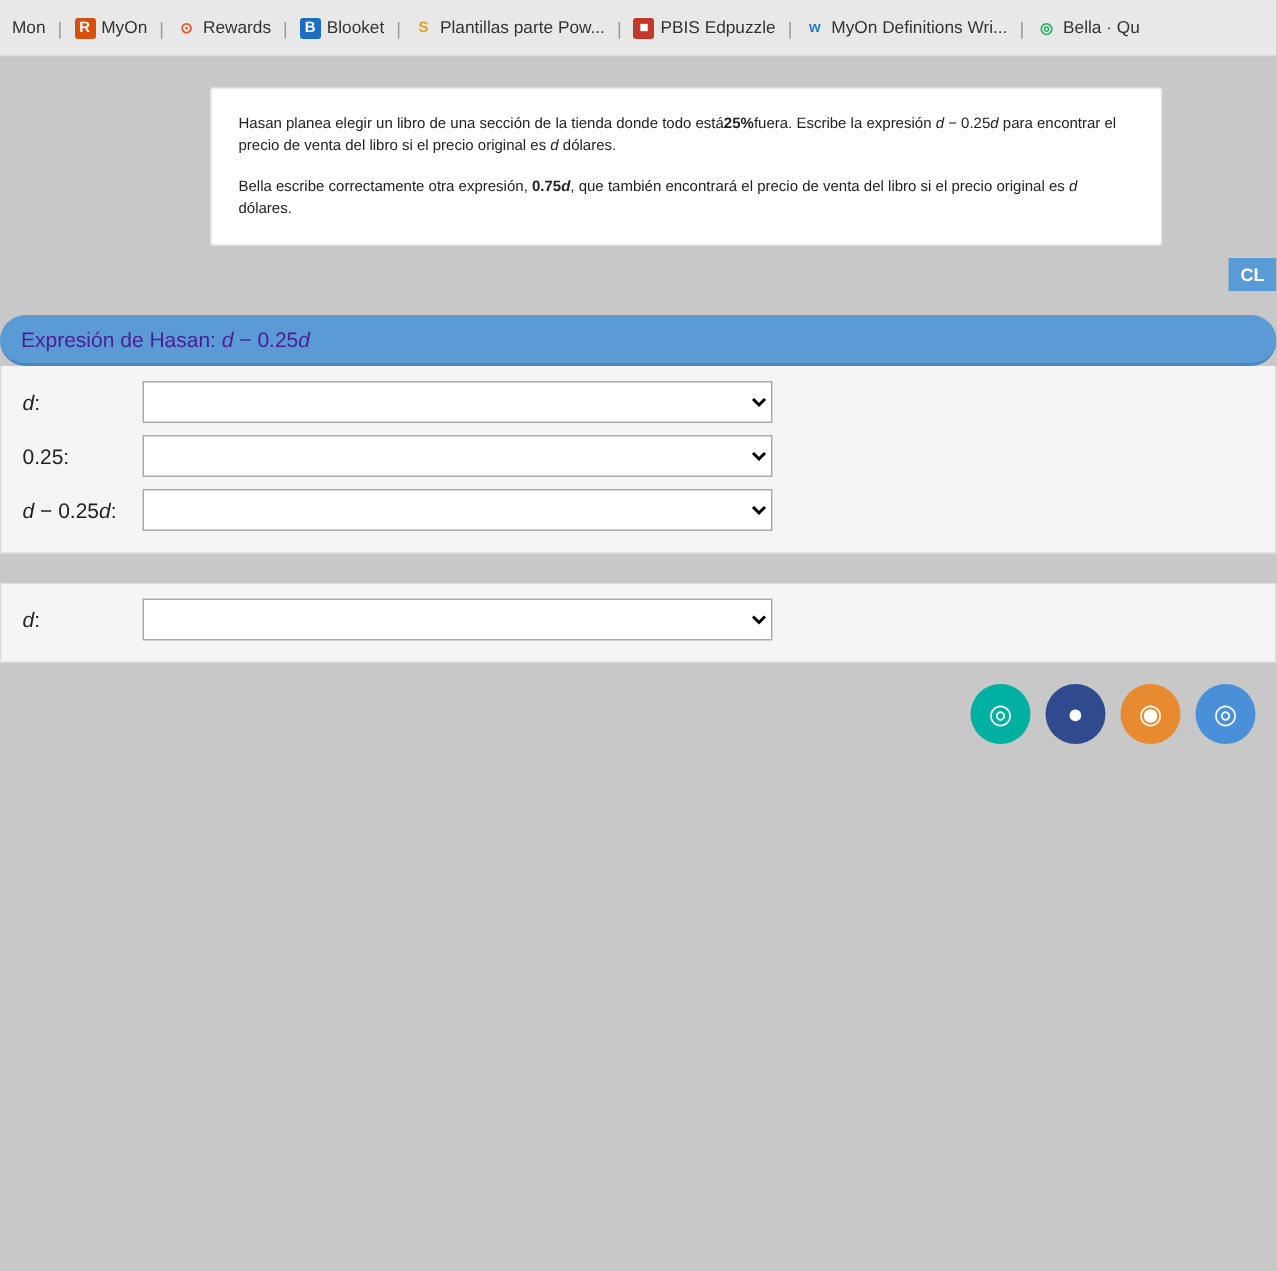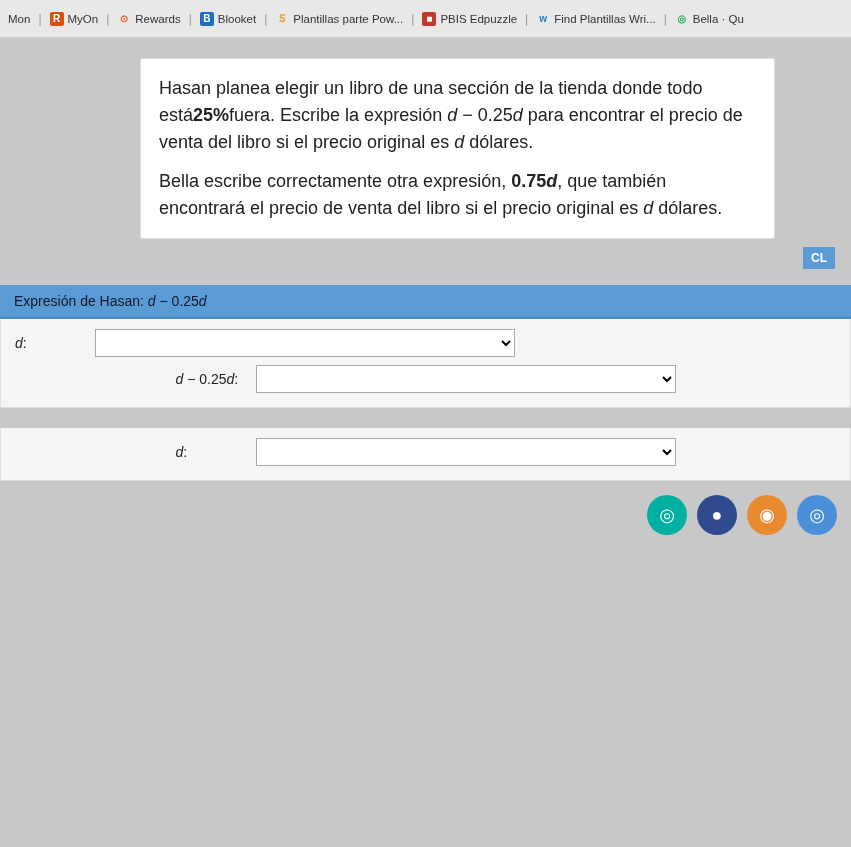--- a/index.html
+++ b/index.html
@@ -213,7 +213,7 @@
   <span class="tab-sep">|</span>
   <span class="browser-tab">
     <span class="tab-icon icon-find">w</span>
-    <span>Find Plantillas Wri...</span>
+    <span>MyOn Definitions Wri...</span>
   </span>
   <span class="tab-sep">|</span>
   <span class="browser-tab">

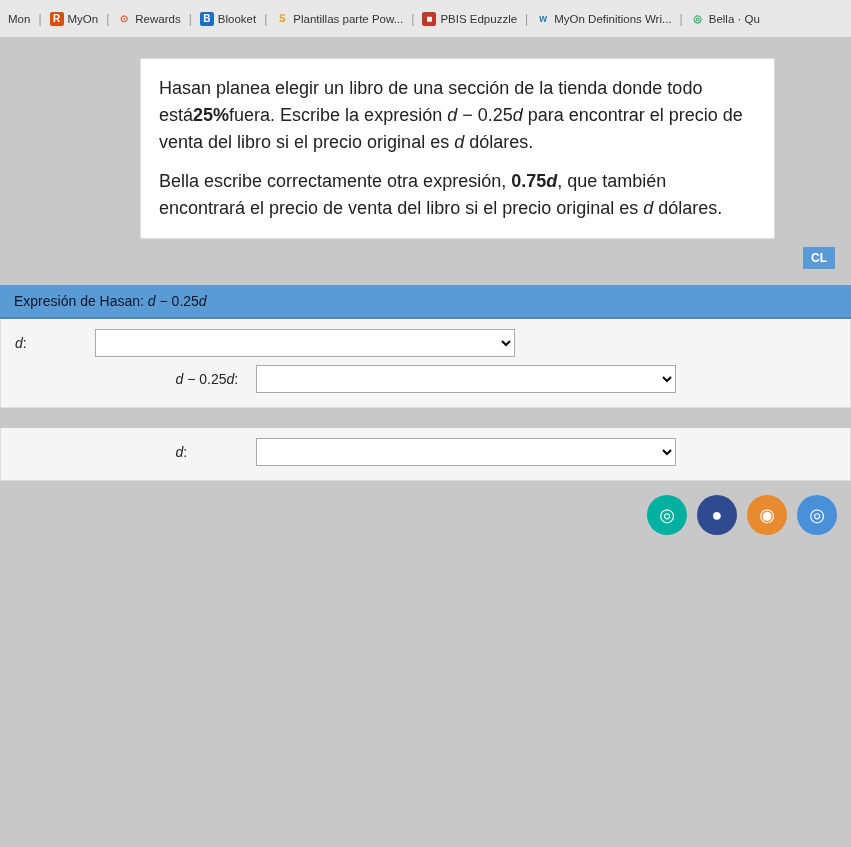--- a/index.html
+++ b/index.html
@@ -55,7 +55,7 @@
       border: 1px solid #ddd;
       margin: 10px 76px 10px 140px;
       padding: 16px 18px;
-      font-size: 18px;
+      font-size: 10px;
       line-height: 1.5;
       border-radius: 2px;
       position: relative;

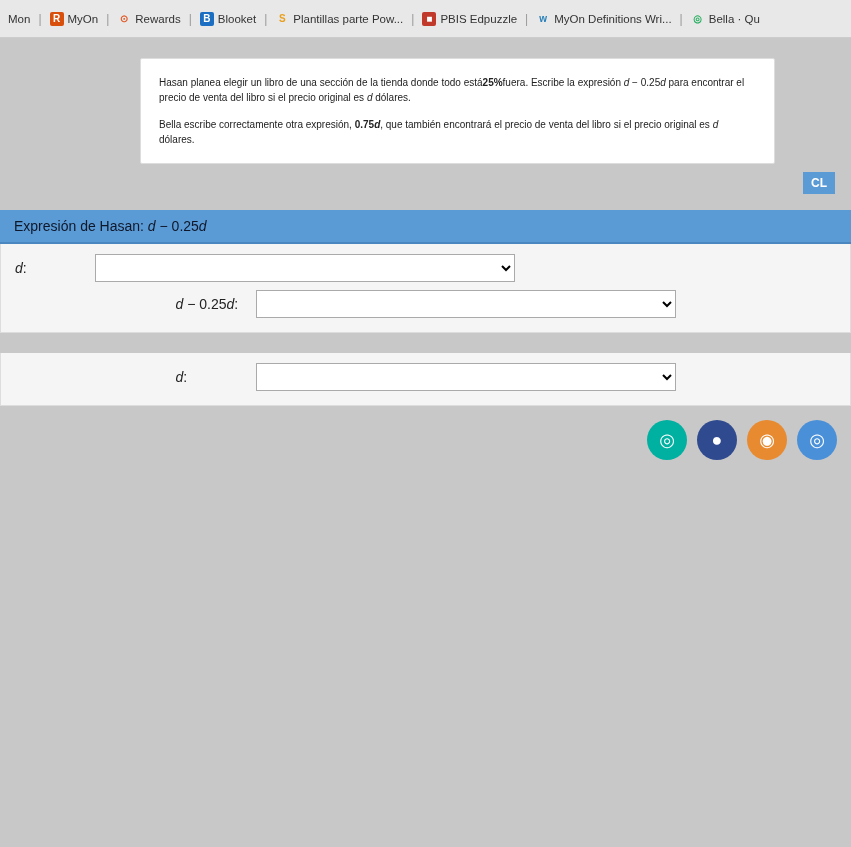--- a/index.html
+++ b/index.html
@@ -71,7 +71,7 @@
     
     .cl-button {
       position: absolute;
-      right: 16px;
+      right: 0;
       bottom: -30px;
       background: #5b9bd5;
       color: white;

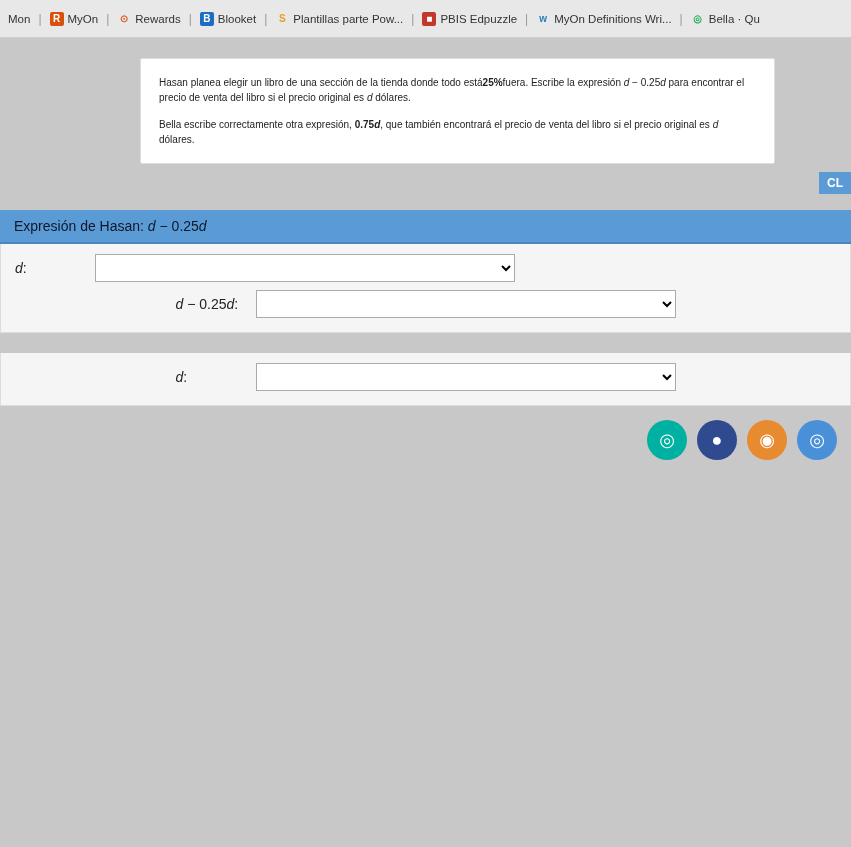--- a/index.html
+++ b/index.html
@@ -91,11 +91,12 @@
     
     .section-header {
       background: #5b9bd5;
-      color: #0f172a;
+      color: #4c1d95;
       padding: 8px 14px;
       font-size: 14px;
       font-weight: normal;
       border-bottom: 2px solid #4a86c0;
+      border-radius: 17px;
     }
 
     

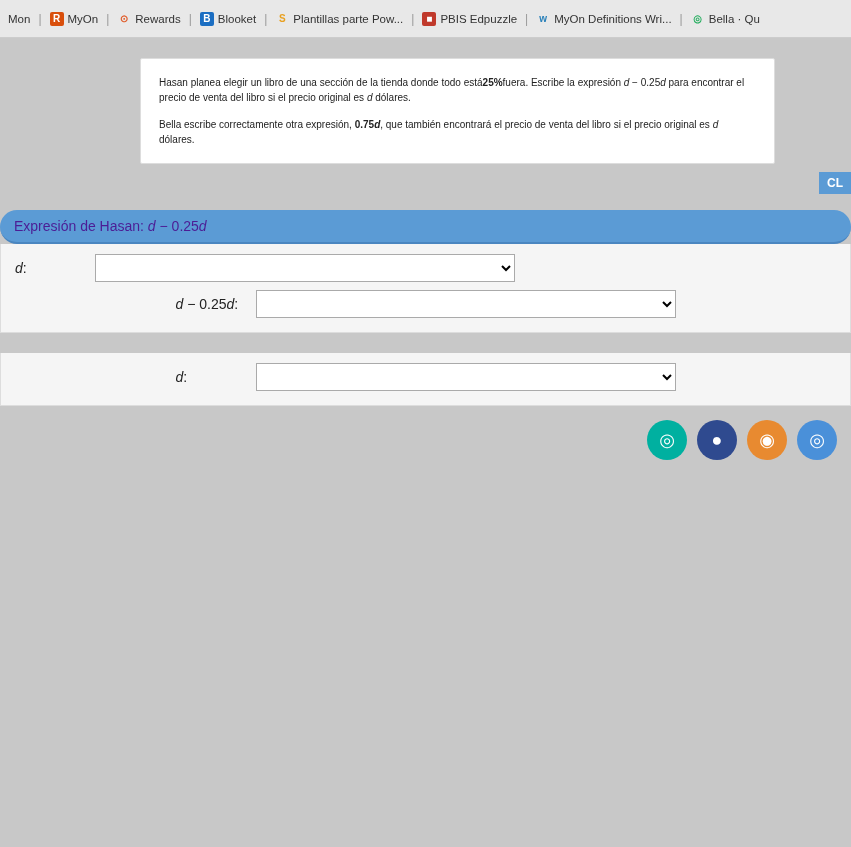--- a/index.html
+++ b/index.html
@@ -257,6 +257,12 @@
           </select>
         </div>
 
+        <div class="row">
+          <span class="row-label">0.25:</span>
+          <select class="row-select">
+            <option value=""></option>
+          </select>
+        </div>
 
 
         <div class="row">

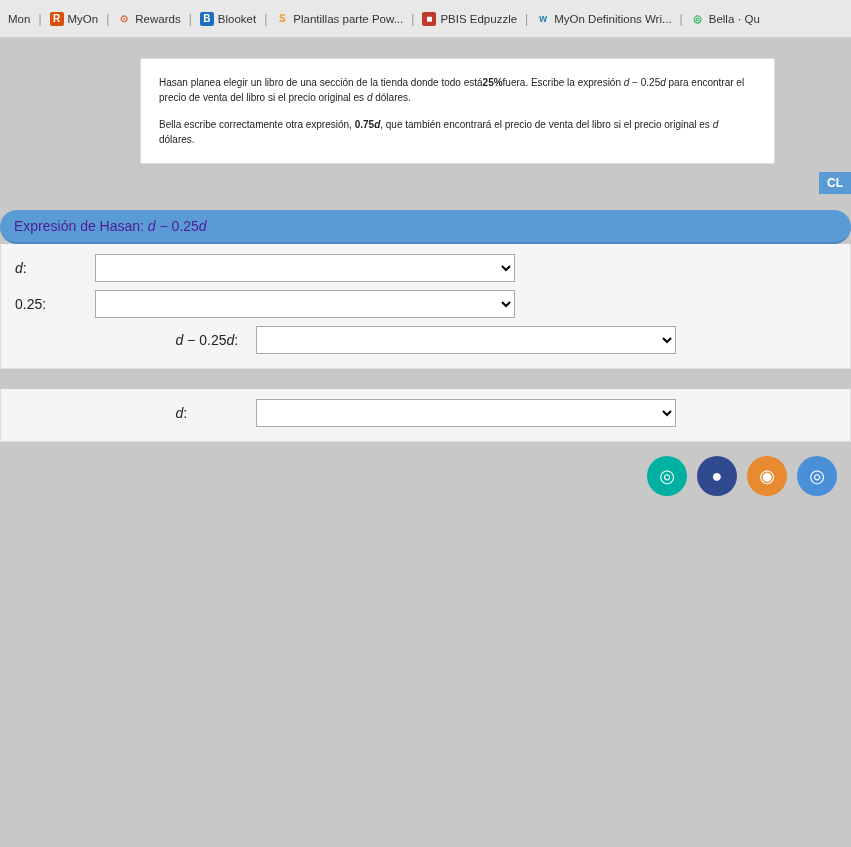--- a/index.html
+++ b/index.html
@@ -115,7 +115,6 @@
     }
     .row:last-child {
       margin-bottom: 0;
-      justify-content: center;
     }
 
     .row-label {

